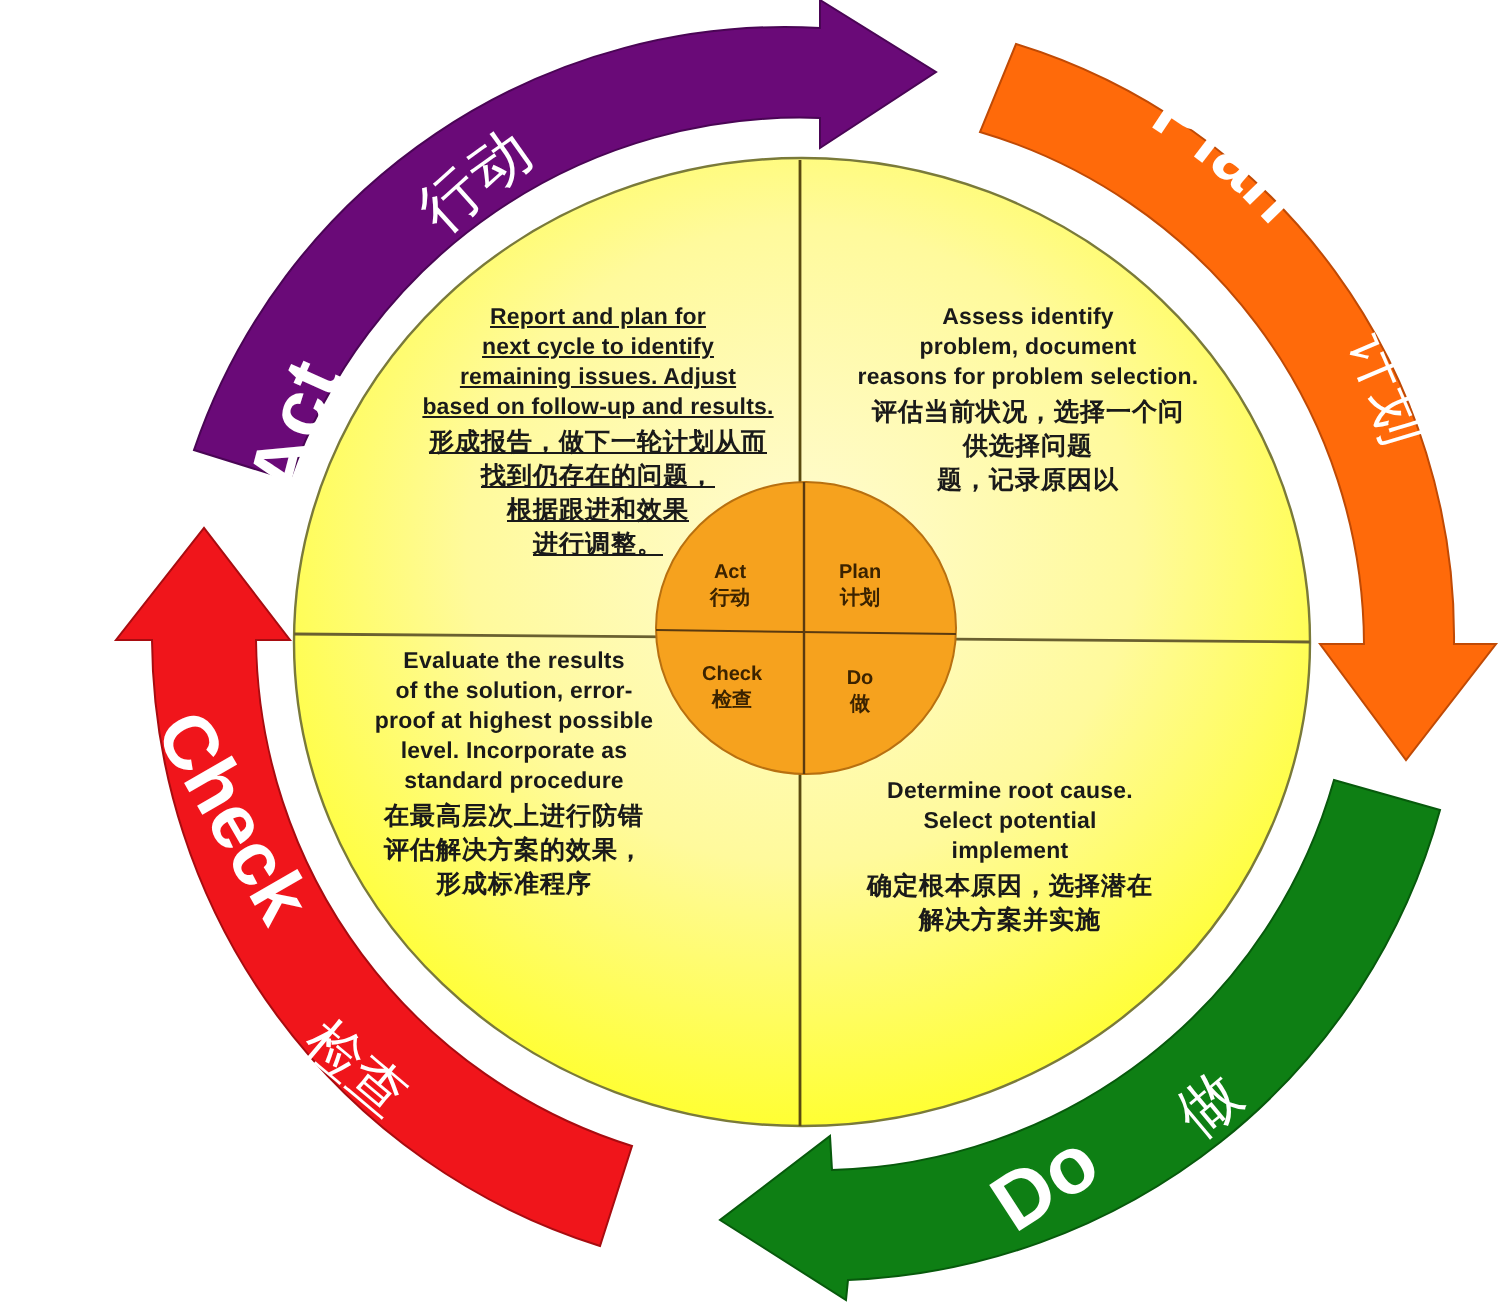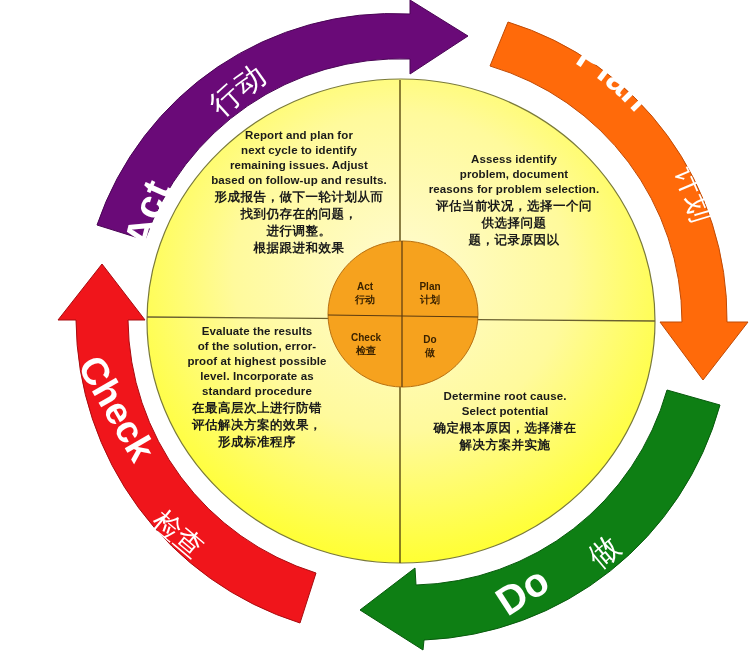--- a/index.html
+++ b/index.html
@@ -99,7 +99,7 @@
   </text>
 </svg>
 
-<div class="quad-text" style="left:188px; top:128px; width:222px;">
+<div class="quad-text" style="left:188px; top:152px; width:222px;text-decoration:underline;">
   <span class="en">Report and plan for</span>
   <span class="en">next cycle to identify</span>
   <span class="en">remaining issues. Adjust</span>

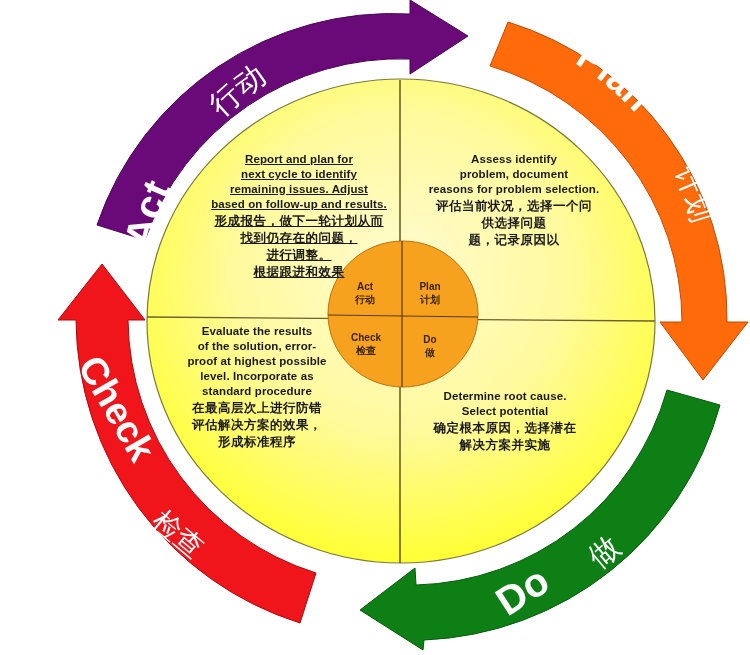--- a/index.html
+++ b/index.html
@@ -106,8 +106,8 @@
   <span class="en">based on follow-up and results.</span>
   <span class="zh">形成报告，做下一轮计划从而</span>
   <span class="zh">找到仍存在的问题，</span>
+  <span class="zh">根据跟进和效果</span>
   <span class="zh">进行调整。</span>
-  <span class="zh">根据跟进和效果</span>
 </div>
 
 <div class="quad-text" style="left:414px; top:152px; width:200px;">

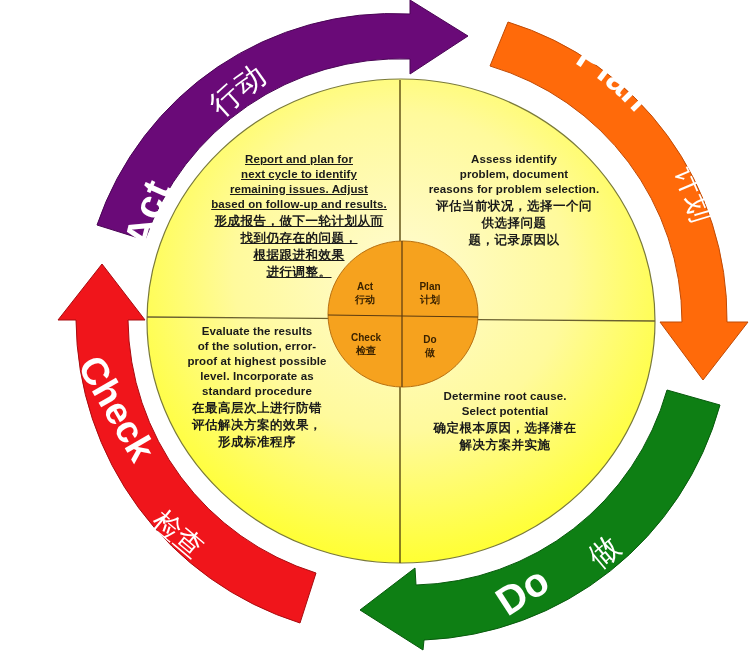--- a/index.html
+++ b/index.html
@@ -133,6 +133,7 @@
 <div class="quad-text" style="left:414px; top:389px; width:182px;">
   <span class="en">Determine root cause.</span>
   <span class="en">Select potential</span>
+  <span class="en">implement</span>
   <span class="zh">确定根本原因，选择潜在</span>
   <span class="zh">解决方案并实施</span>
 </div>

